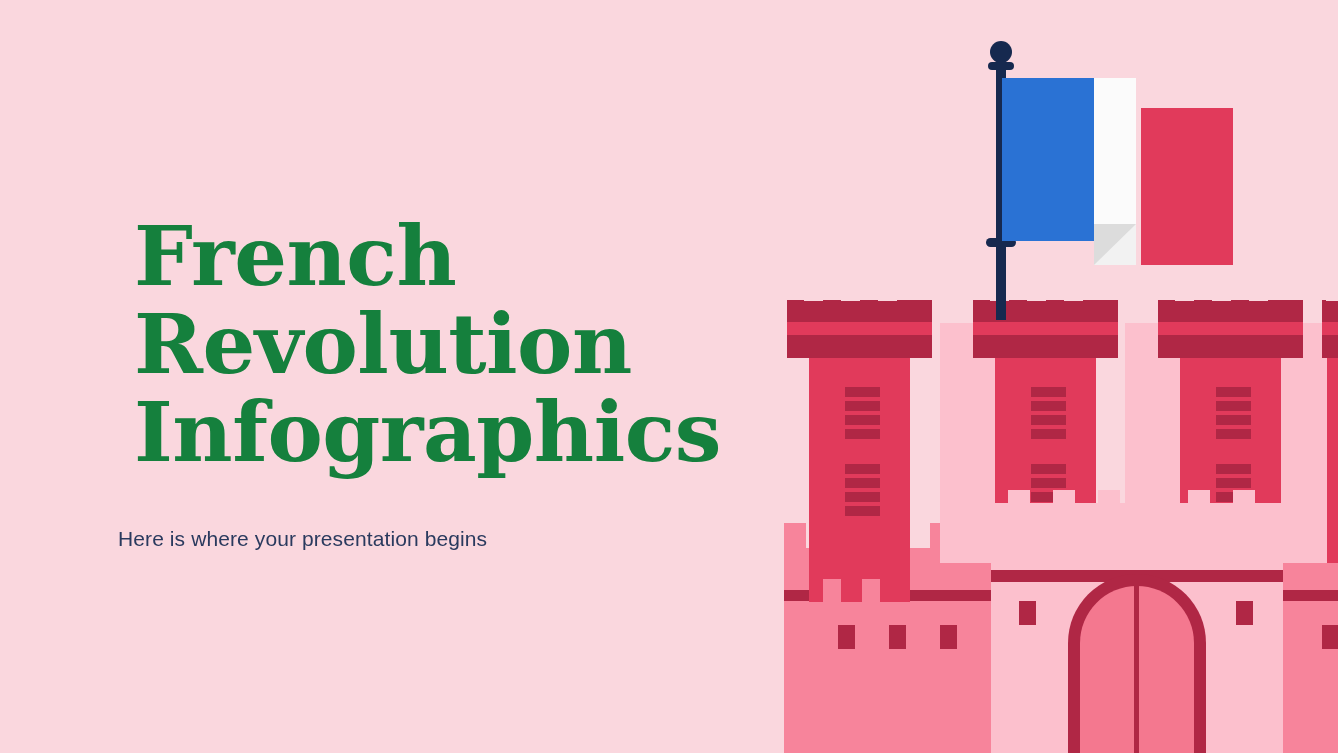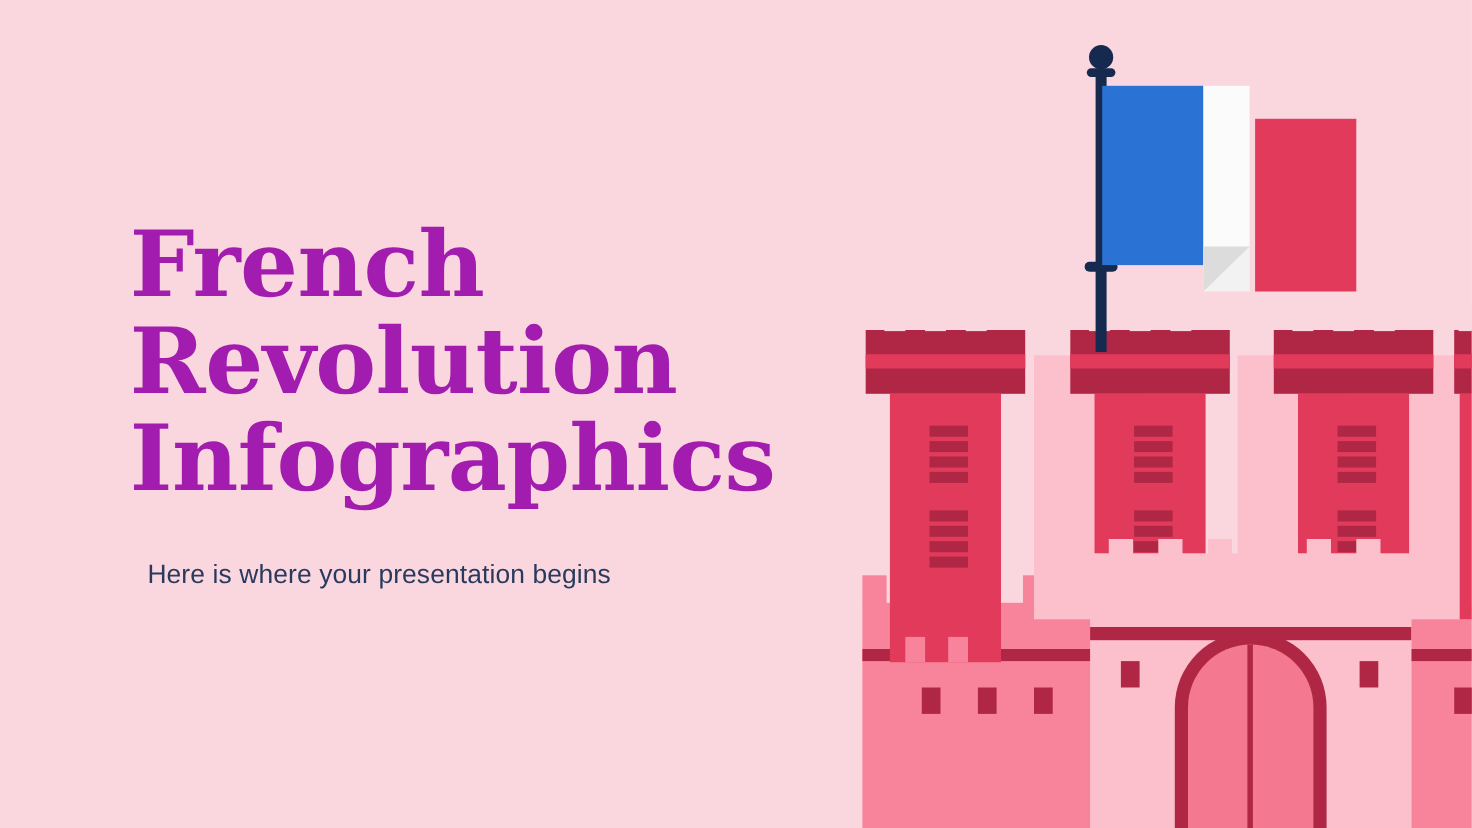--- a/index.html
+++ b/index.html
@@ -34,13 +34,13 @@
     z-index: 5;
   }
   #title {
-    margin: 0;
+    margin: 16px;
     font-family: "DejaVu Serif", "Liberation Serif", serif;
     font-weight: 700;
     font-size: 83px;
     line-height: 88px;
     letter-spacing: -0.5px;
-    color: #a21caf;
+    color: #15803d;
     white-space: pre-line;
   }
   #subtitle {

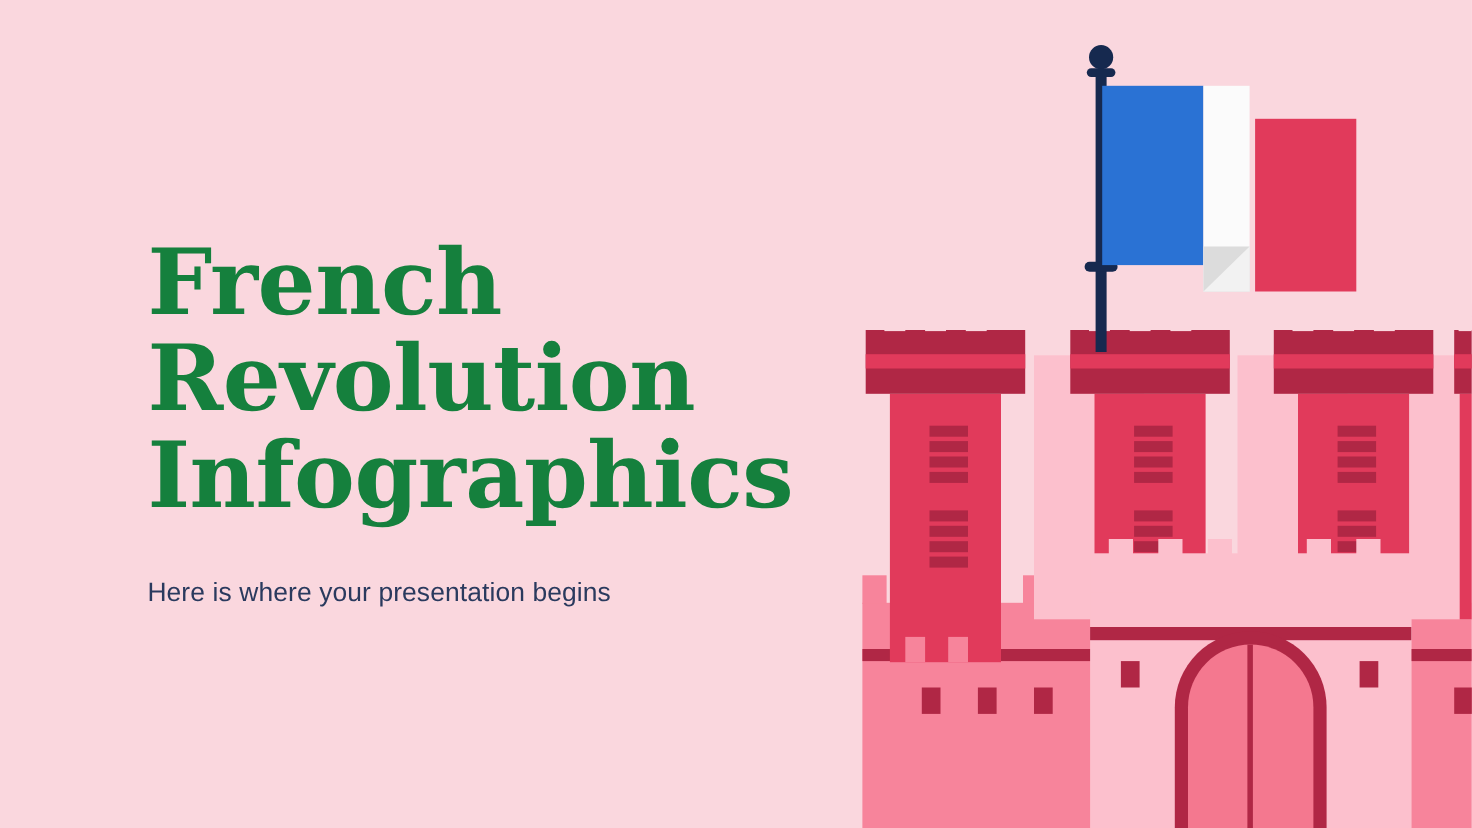--- a/index.html
+++ b/index.html
@@ -44,11 +44,11 @@
     white-space: pre-line;
   }
   #subtitle {
-    margin: 16px;
+    margin: 0;
     padding-top: 30px;
     font-family: "Liberation Sans", sans-serif;
     font-weight: 400;
-    font-size: 24px;
+    font-size: 21px;
     line-height: 34px;
     letter-spacing: 0.1px;
     color: #2a3a5e;

